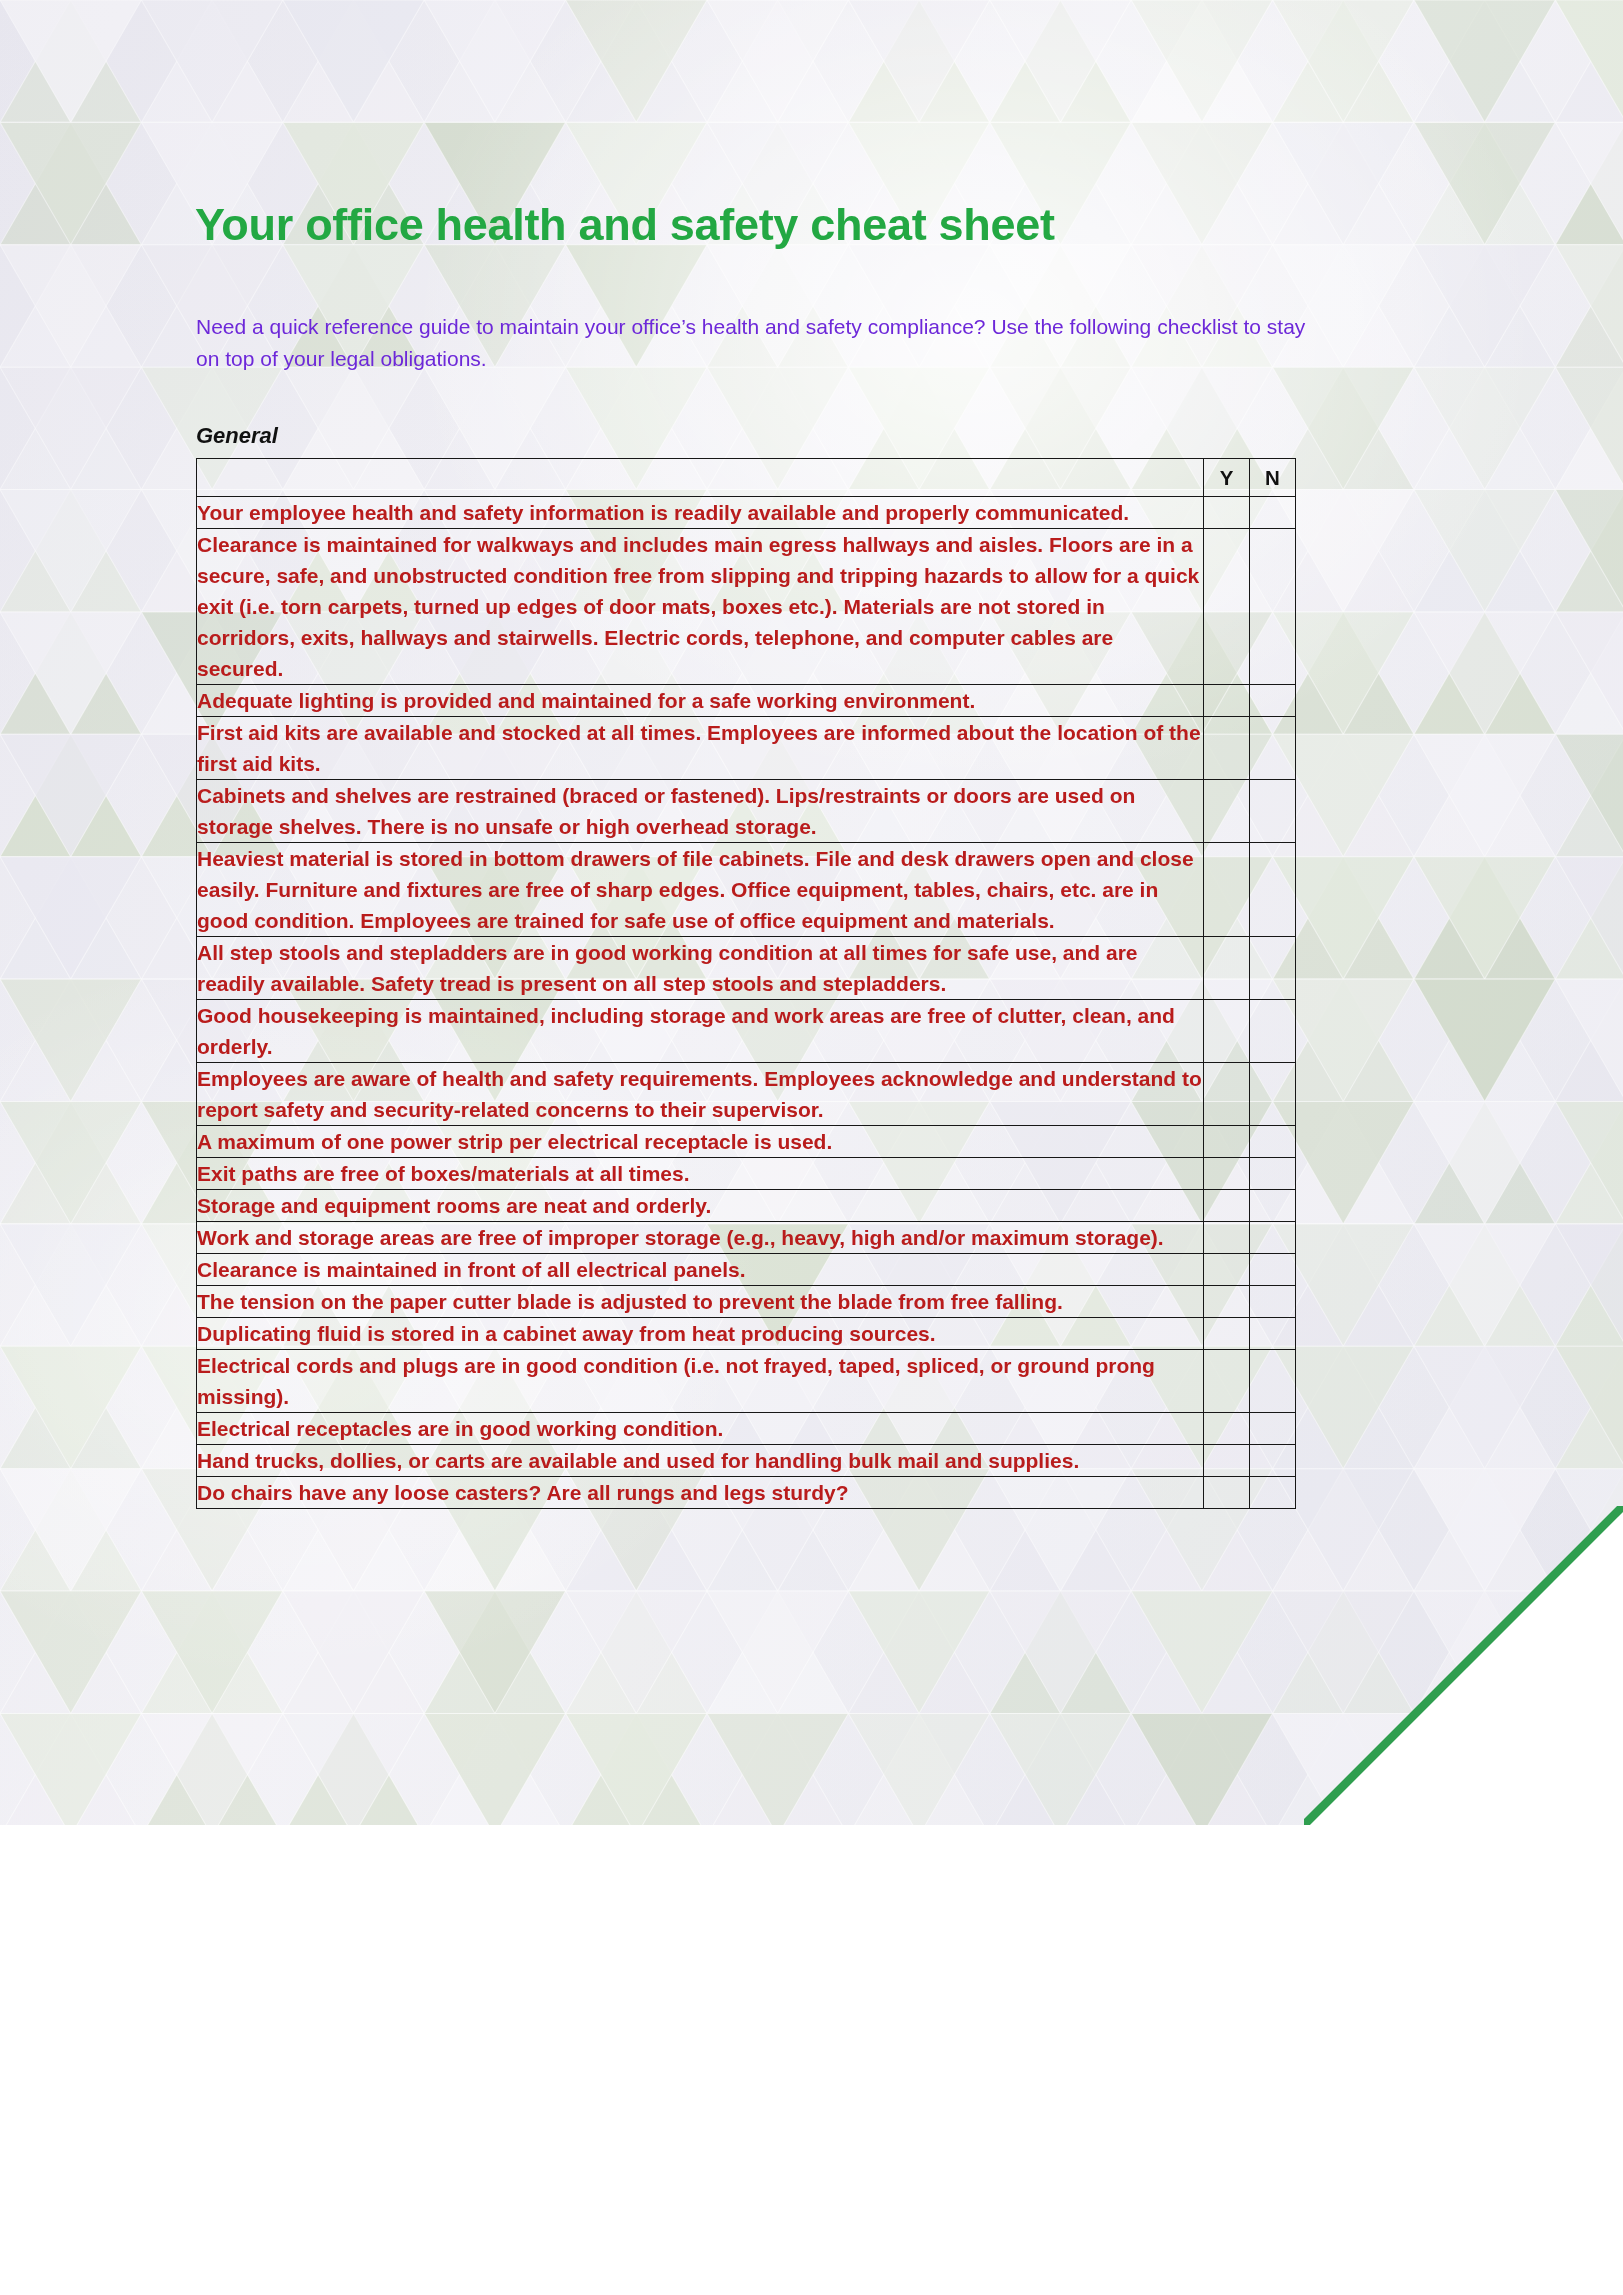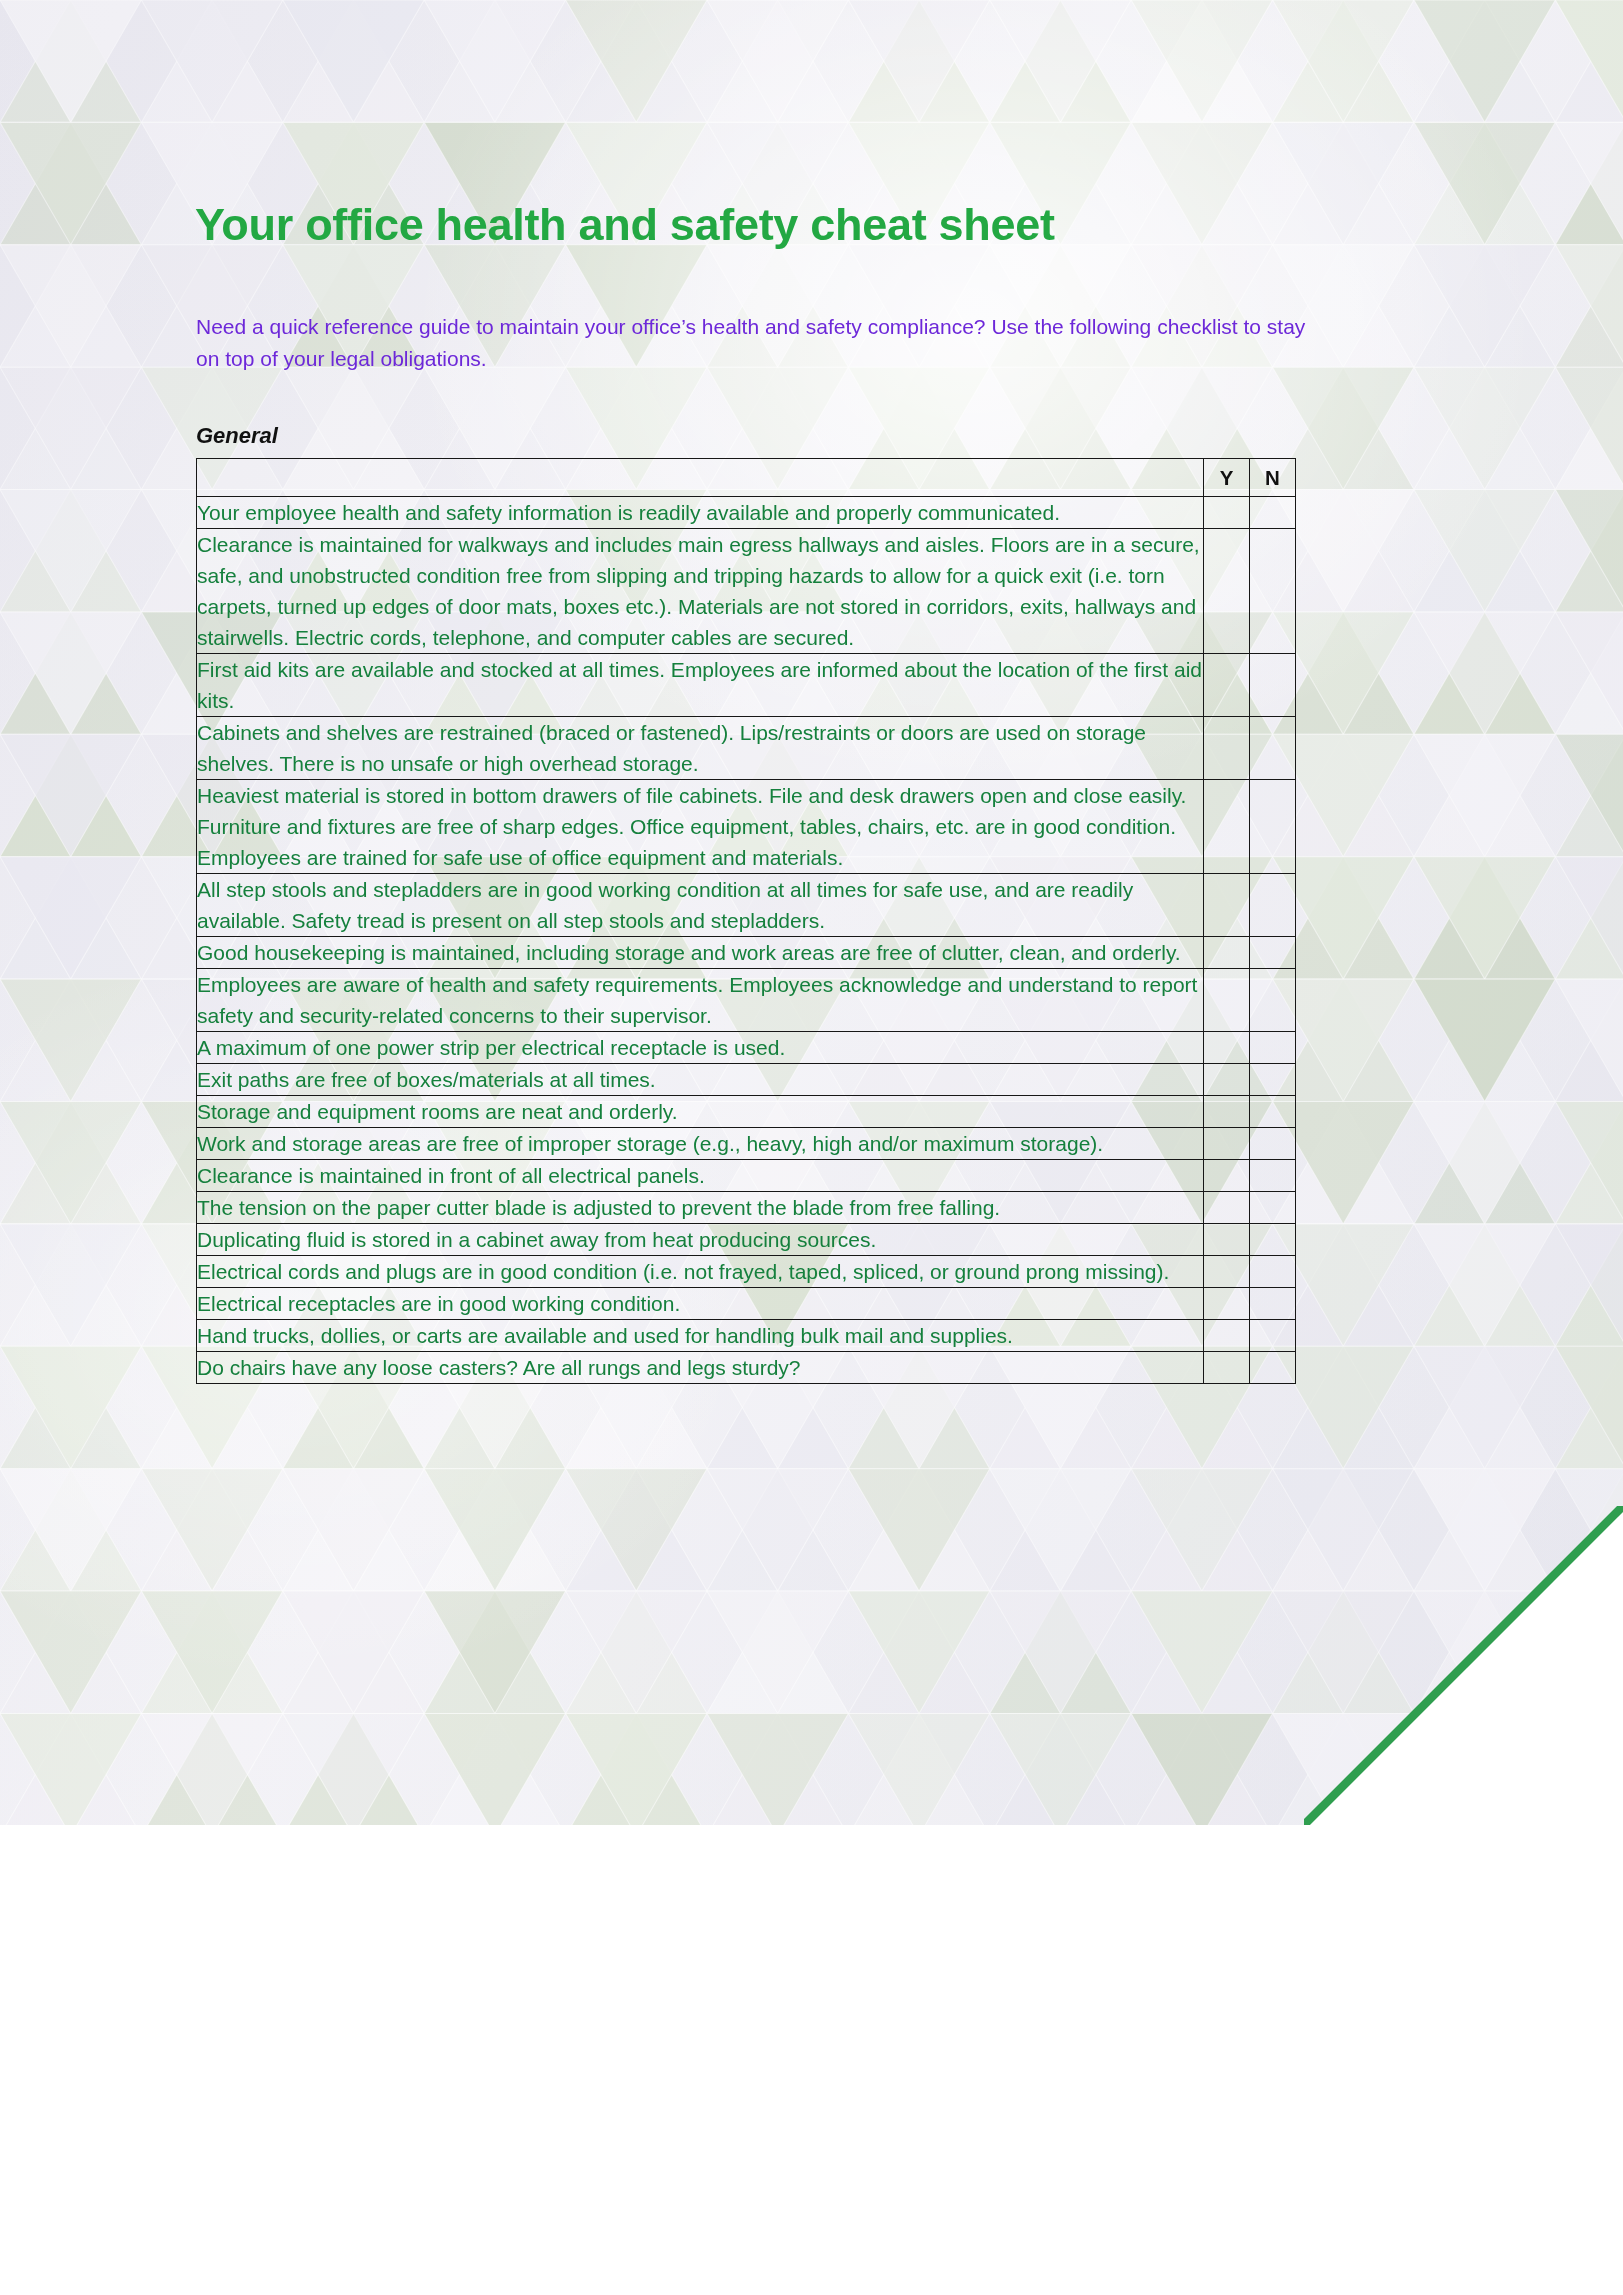--- a/index.html
+++ b/index.html
@@ -111,9 +111,9 @@
   .item-cell {
     font-size: 21px;
     line-height: 31px;
-    color: #15803d;
+    color: #b91c1c;
     padding: 3px 7.6px 5.3px 9px;
-    font-weight: normal;
+    font-weight: bold;
     margin-left: 44px;
   }
   .mark-cell { background: transparent; }

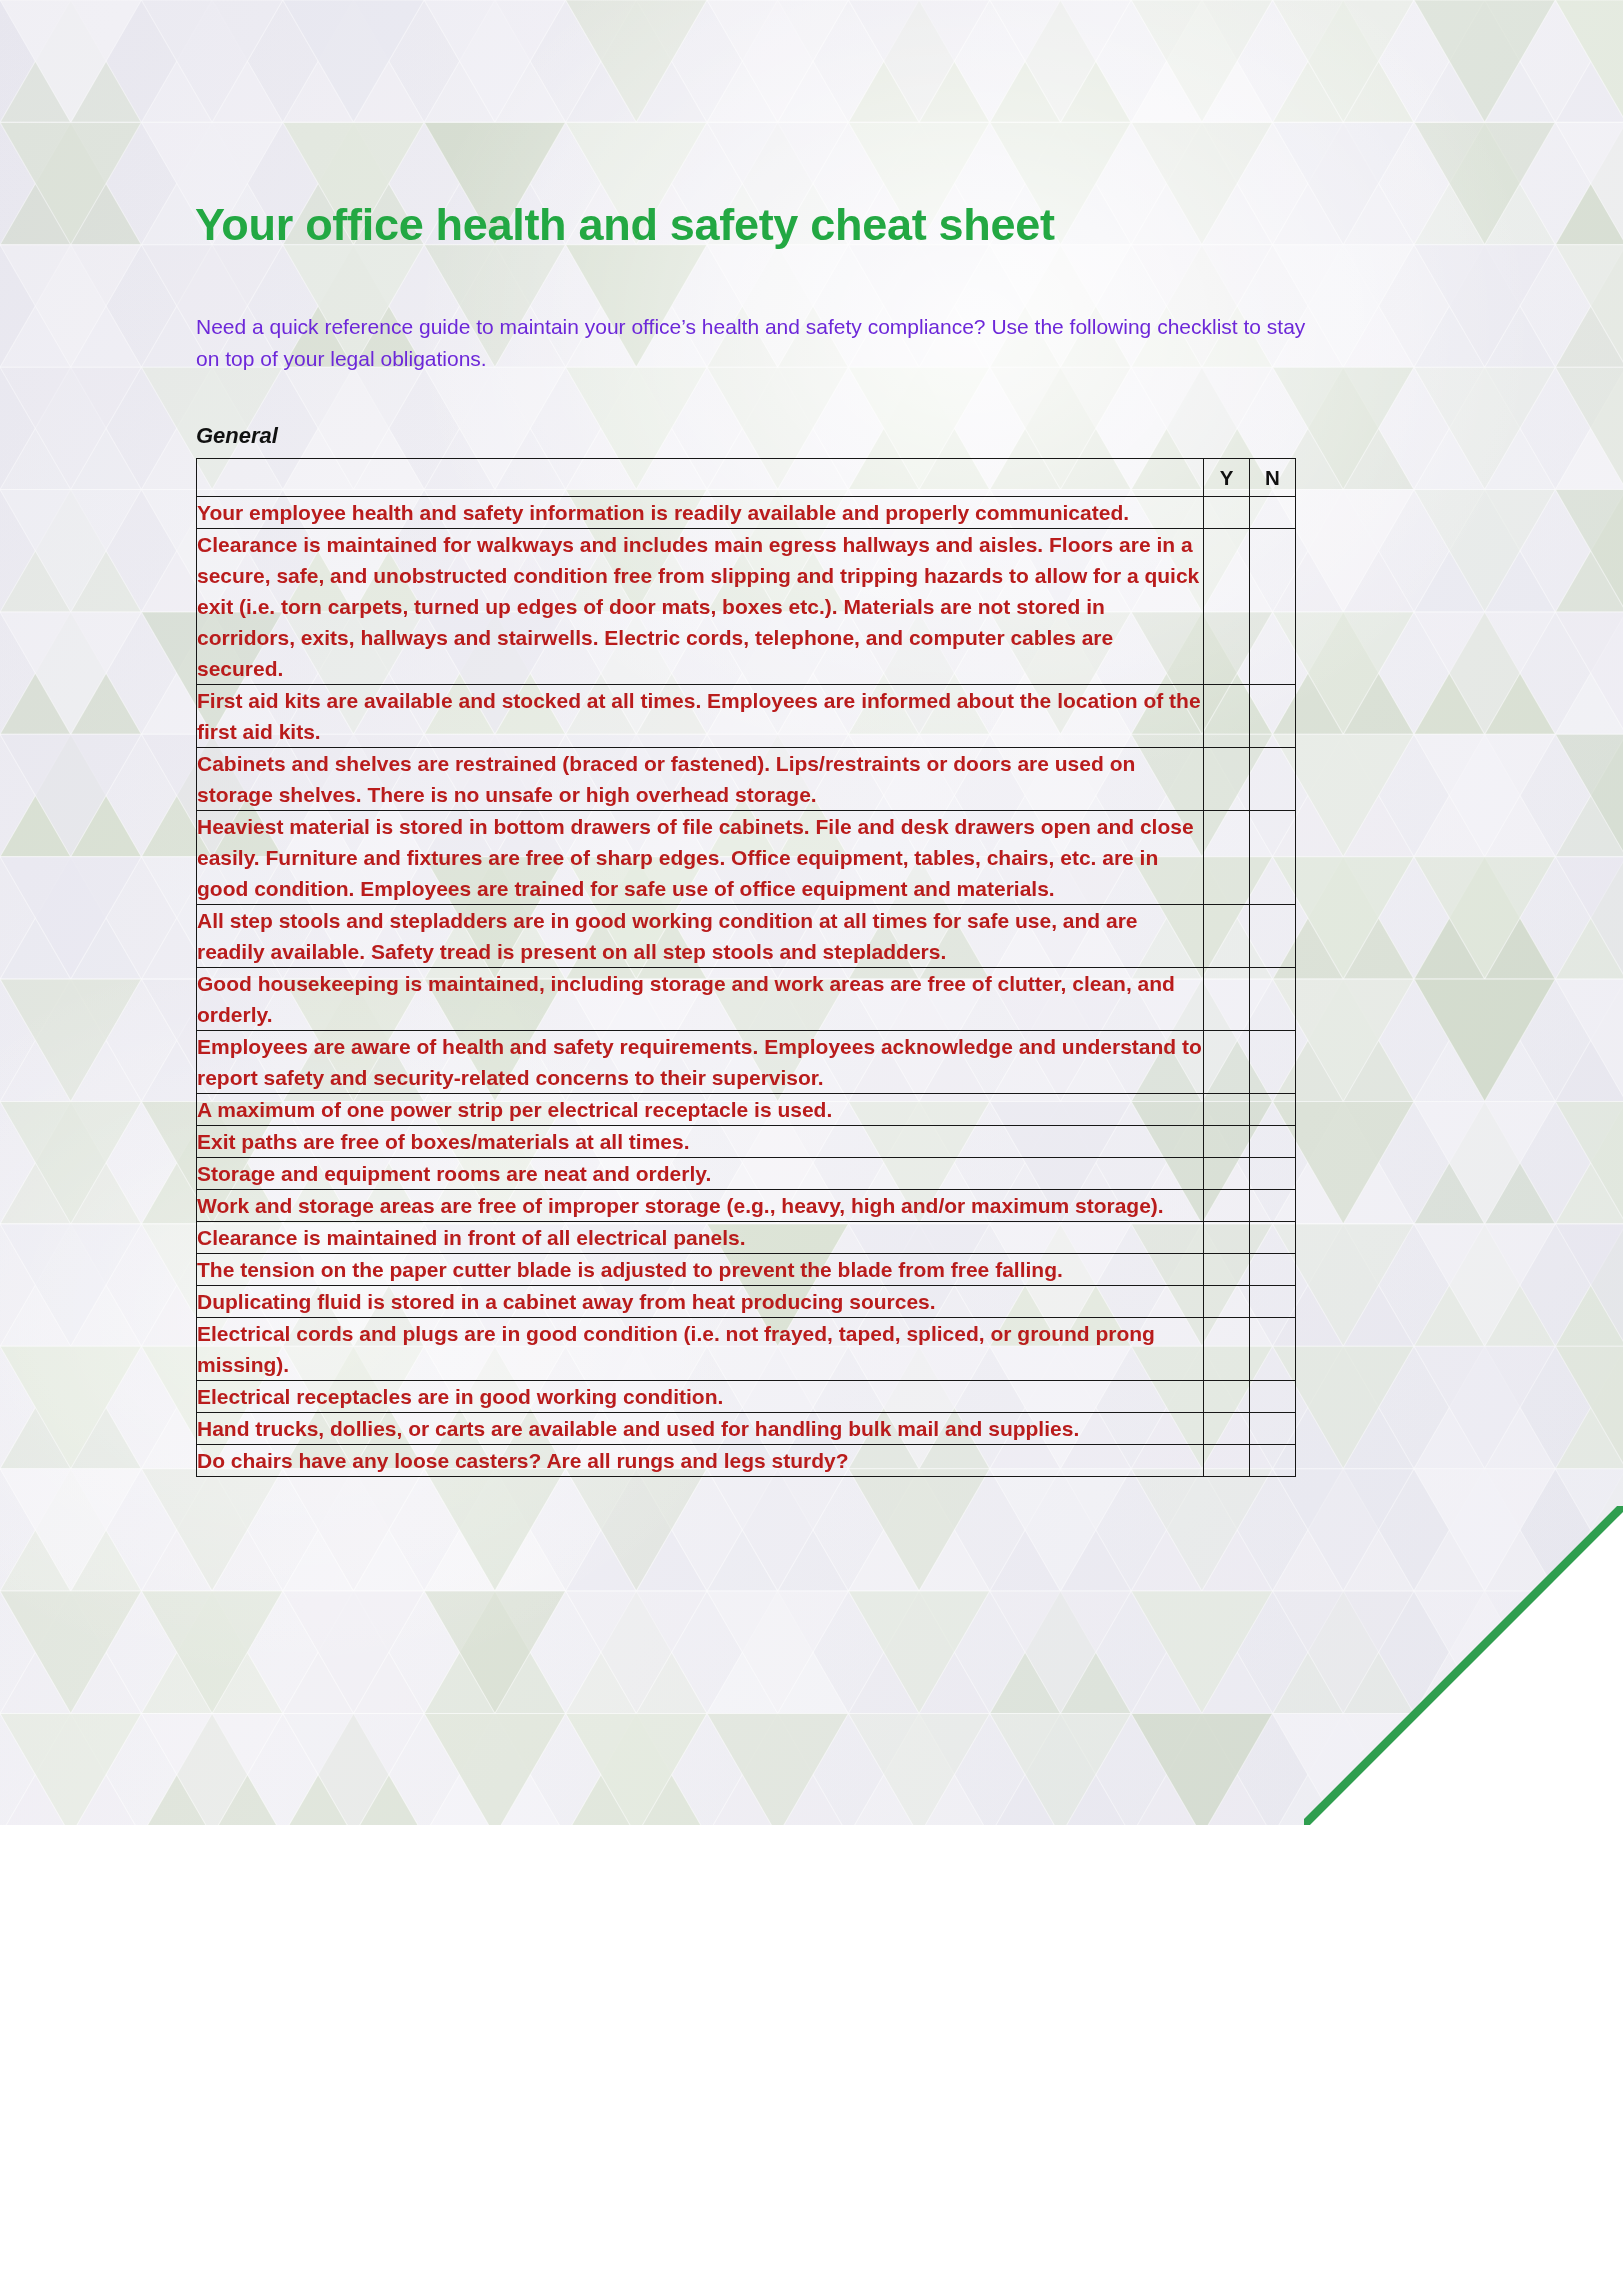--- a/index.html
+++ b/index.html
@@ -847,6 +847,11 @@
             <td class="mark-cell"></td>
           </tr>
           <tr>
+            <td class="item-cell">Adequate lighting is provided and maintained for a safe working environment.</td>
+            <td class="mark-cell"></td>
+            <td class="mark-cell"></td>
+          </tr>
+          <tr>
             <td class="item-cell">First aid kits are available and stocked at all times. Employees are informed about the location of the first aid kits.</td>
             <td class="mark-cell"></td>
             <td class="mark-cell"></td>

